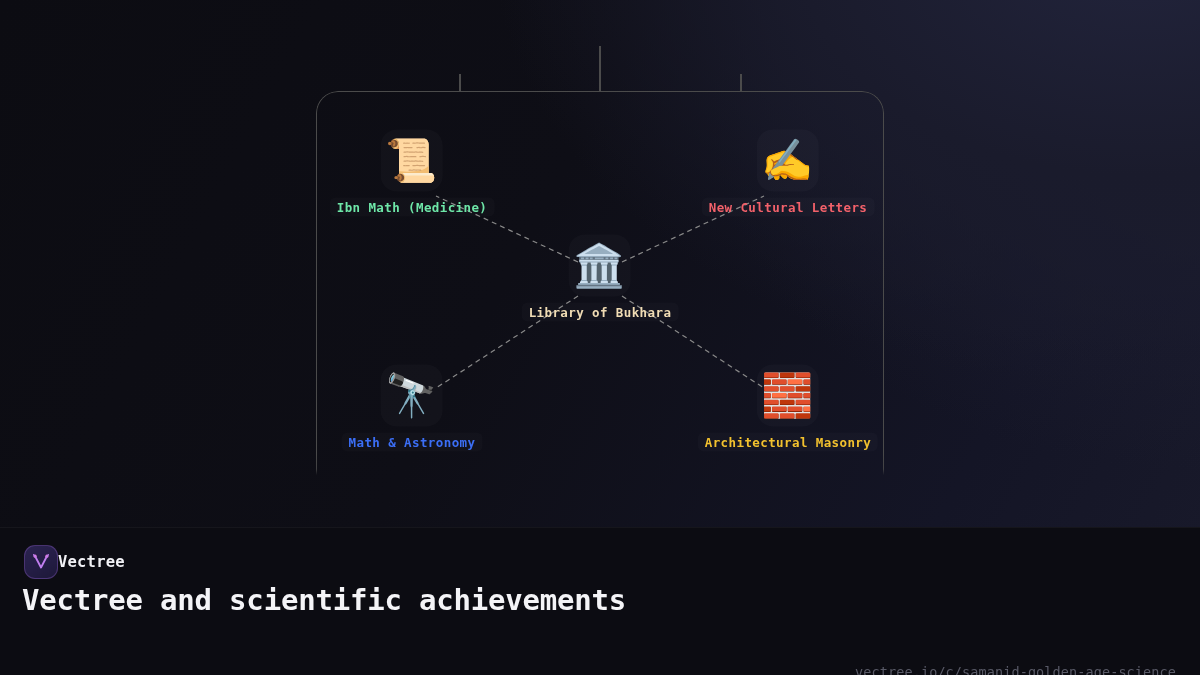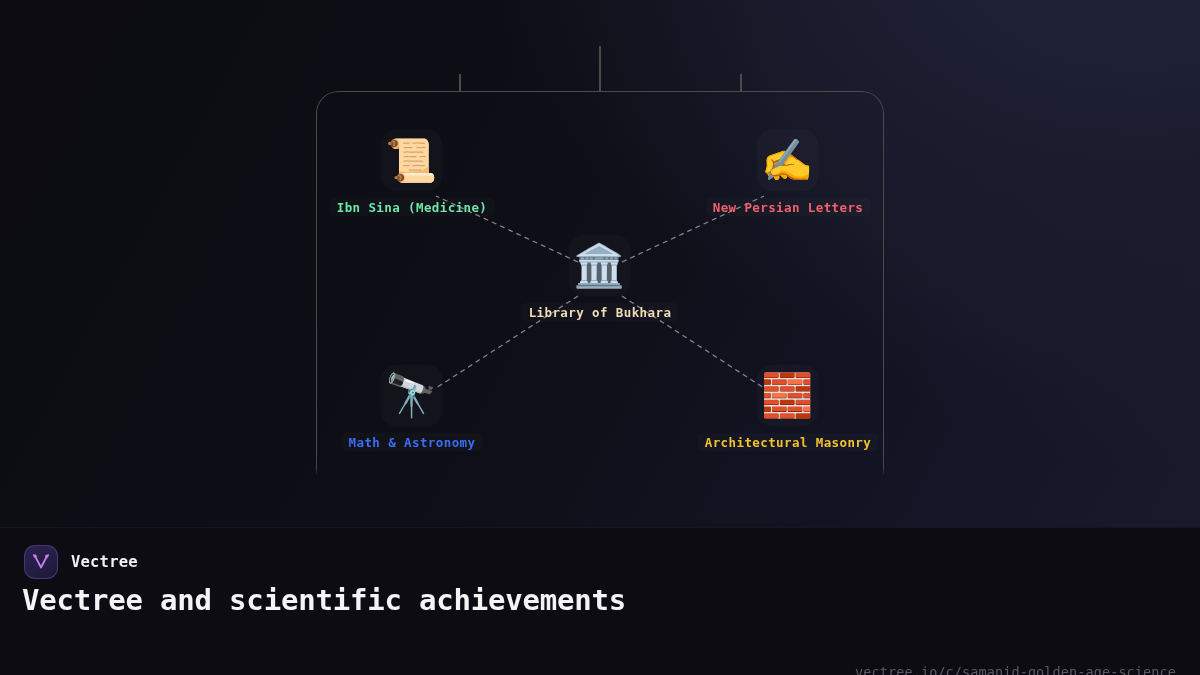--- a/index.html
+++ b/index.html
@@ -141,7 +141,7 @@
 
     <div class="node" style="left:412px; top:173px;">
       <div class="chip">📜</div>
-      <div class="label" style="color:#6ee7a8;">Ibn Sina (Medicine)</div>
+      <div class="label" style="color:#6ee7a8;">Ibn Math (Medicine)</div>
     </div>
 
     <div class="node" style="left:788px; top:173px;">

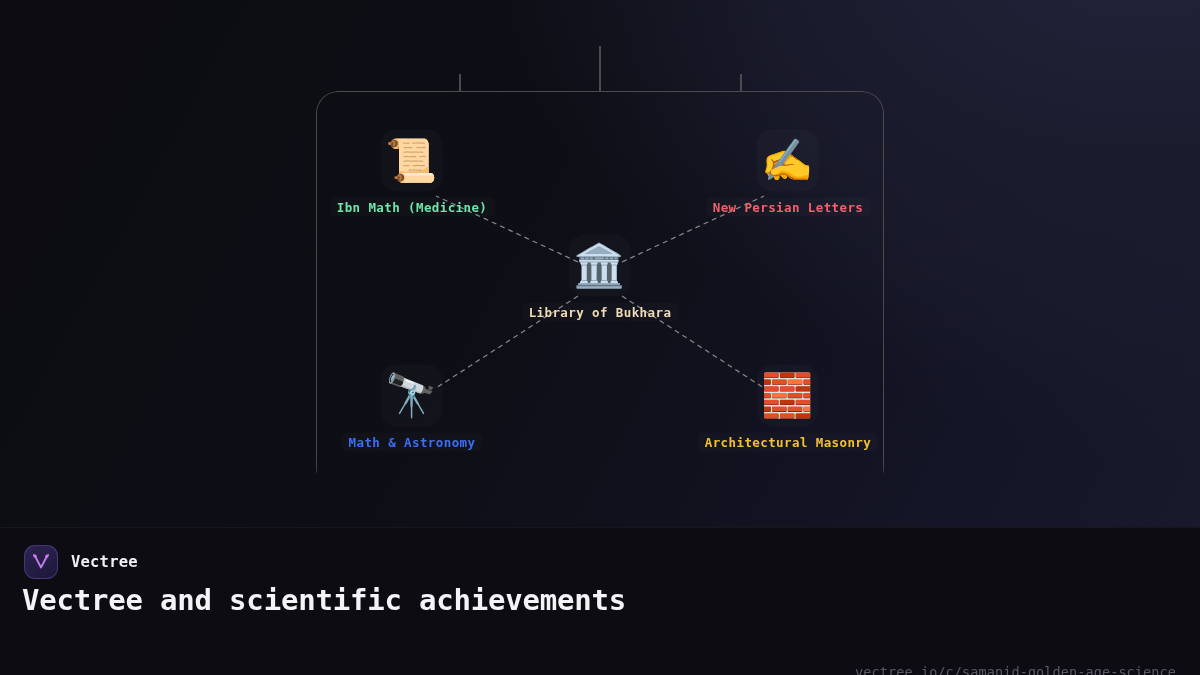--- a/index.html
+++ b/index.html
@@ -146,7 +146,7 @@
 
     <div class="node" style="left:788px; top:173px;">
       <div class="chip">✍️</div>
-      <div class="label" style="color:#f2616a;">New Persian Letters</div>
+      <div class="label" style="color:#f2616a;">New Cultural Letters</div>
     </div>
 
     <div class="node" style="left:412px; top:408px;">

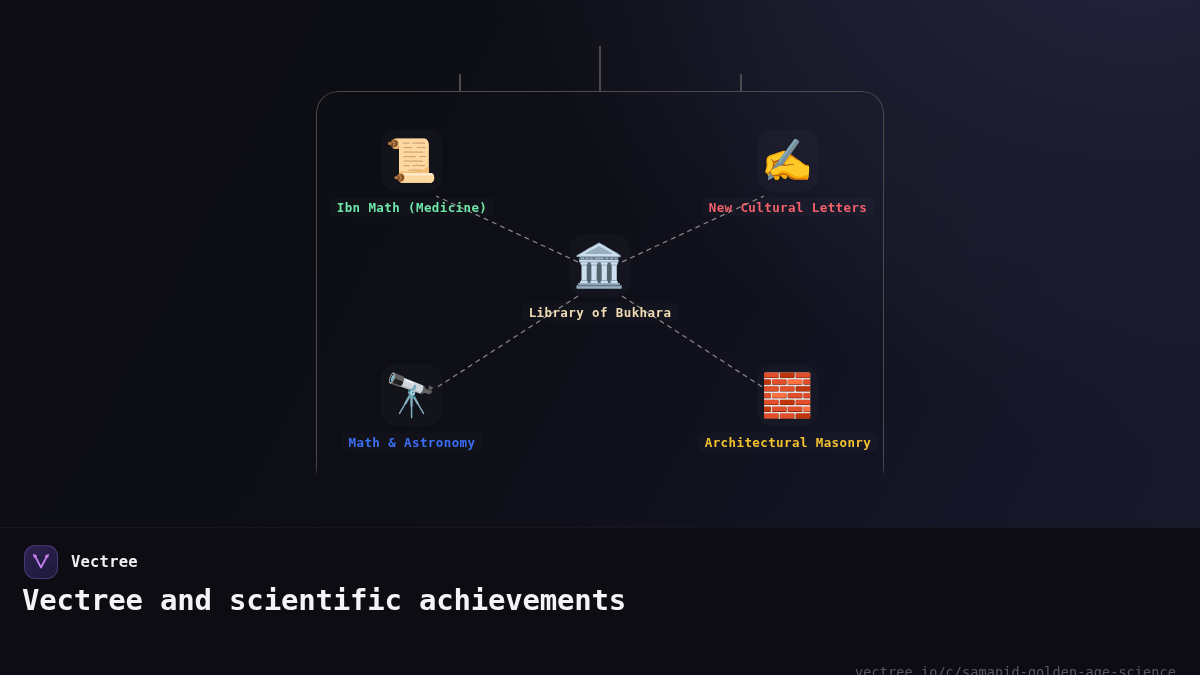--- a/index.html
+++ b/index.html
@@ -85,7 +85,7 @@
     border-top:1px solid rgba(255,255,255,0.045);
   }
 
-  .brand { position:absolute; left:24px; top:17px; display:flex; align-items:center; gap:13px;text-align:right; }
+  .brand { position:absolute; left:24px; top:17px; display:flex; align-items:center; gap:0;text-align:right; }
   .brand-mark {
     width:34px; height:34px; border-radius:11px;
     background:linear-gradient(150deg,#2b2350 0%,#241d45 55%,#1d1838 100%);

